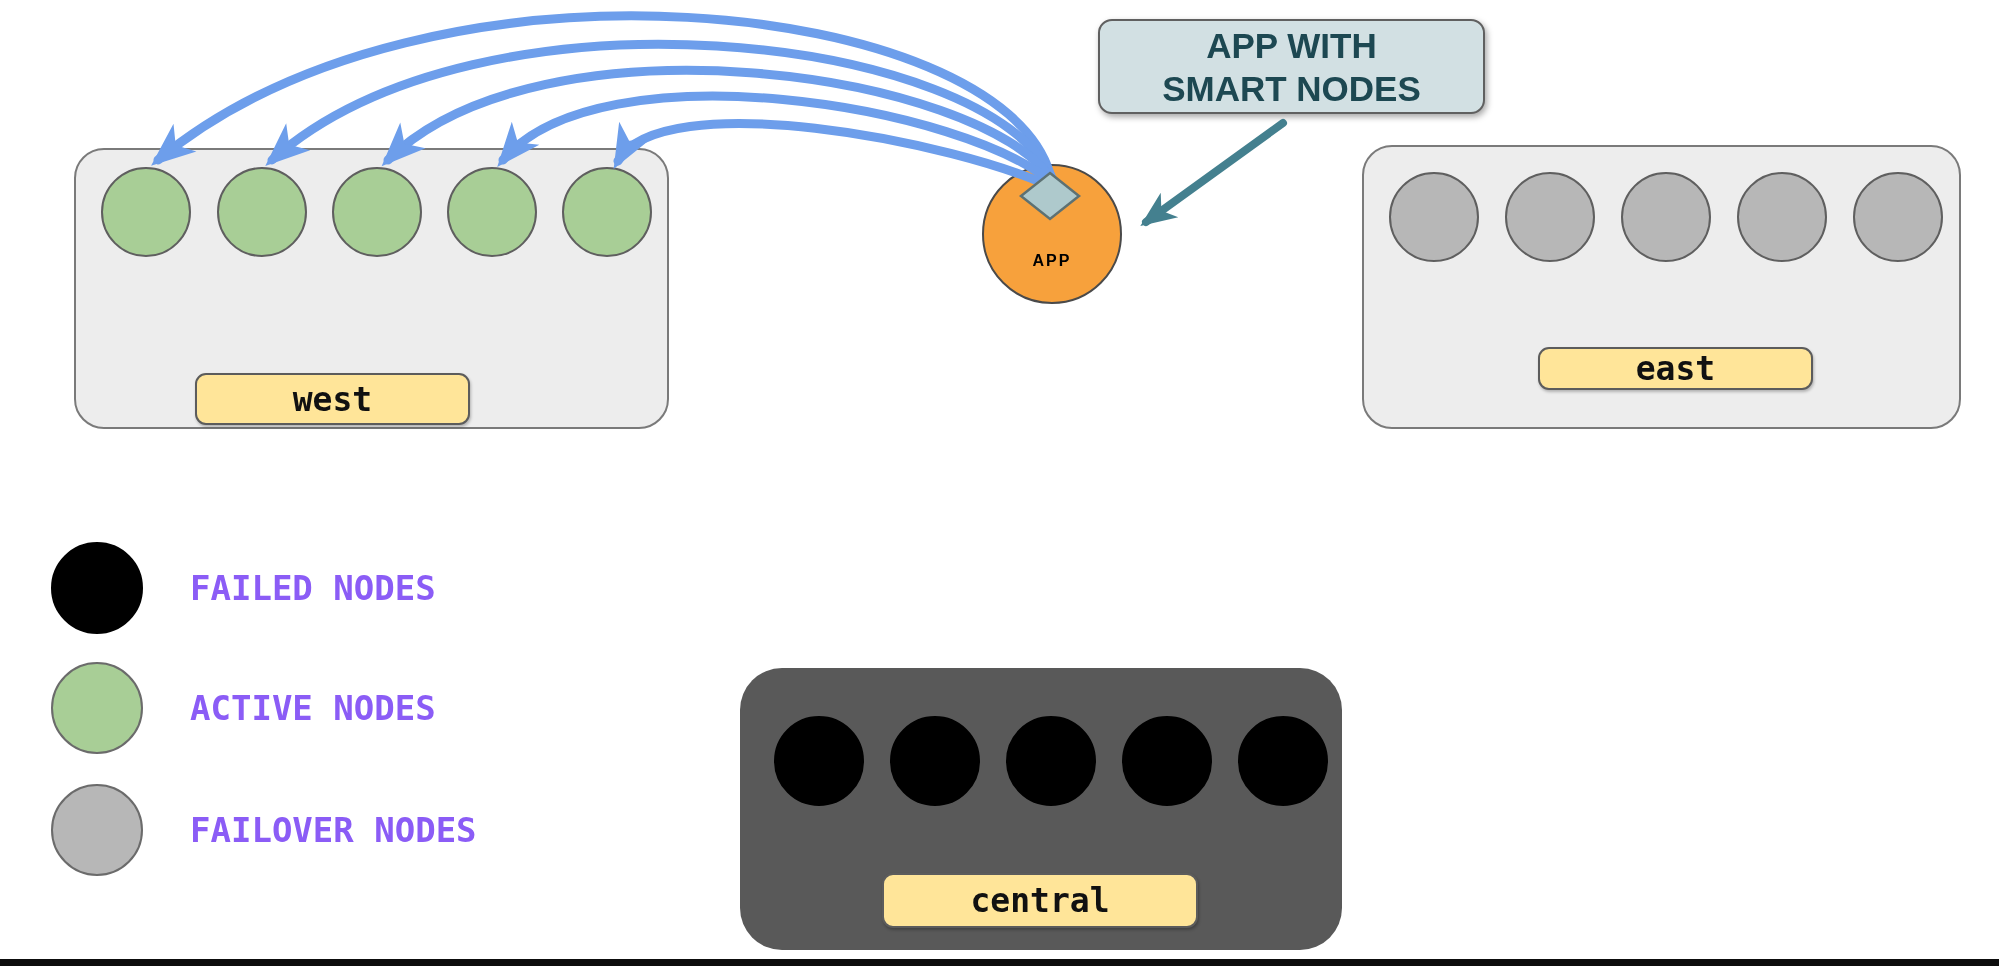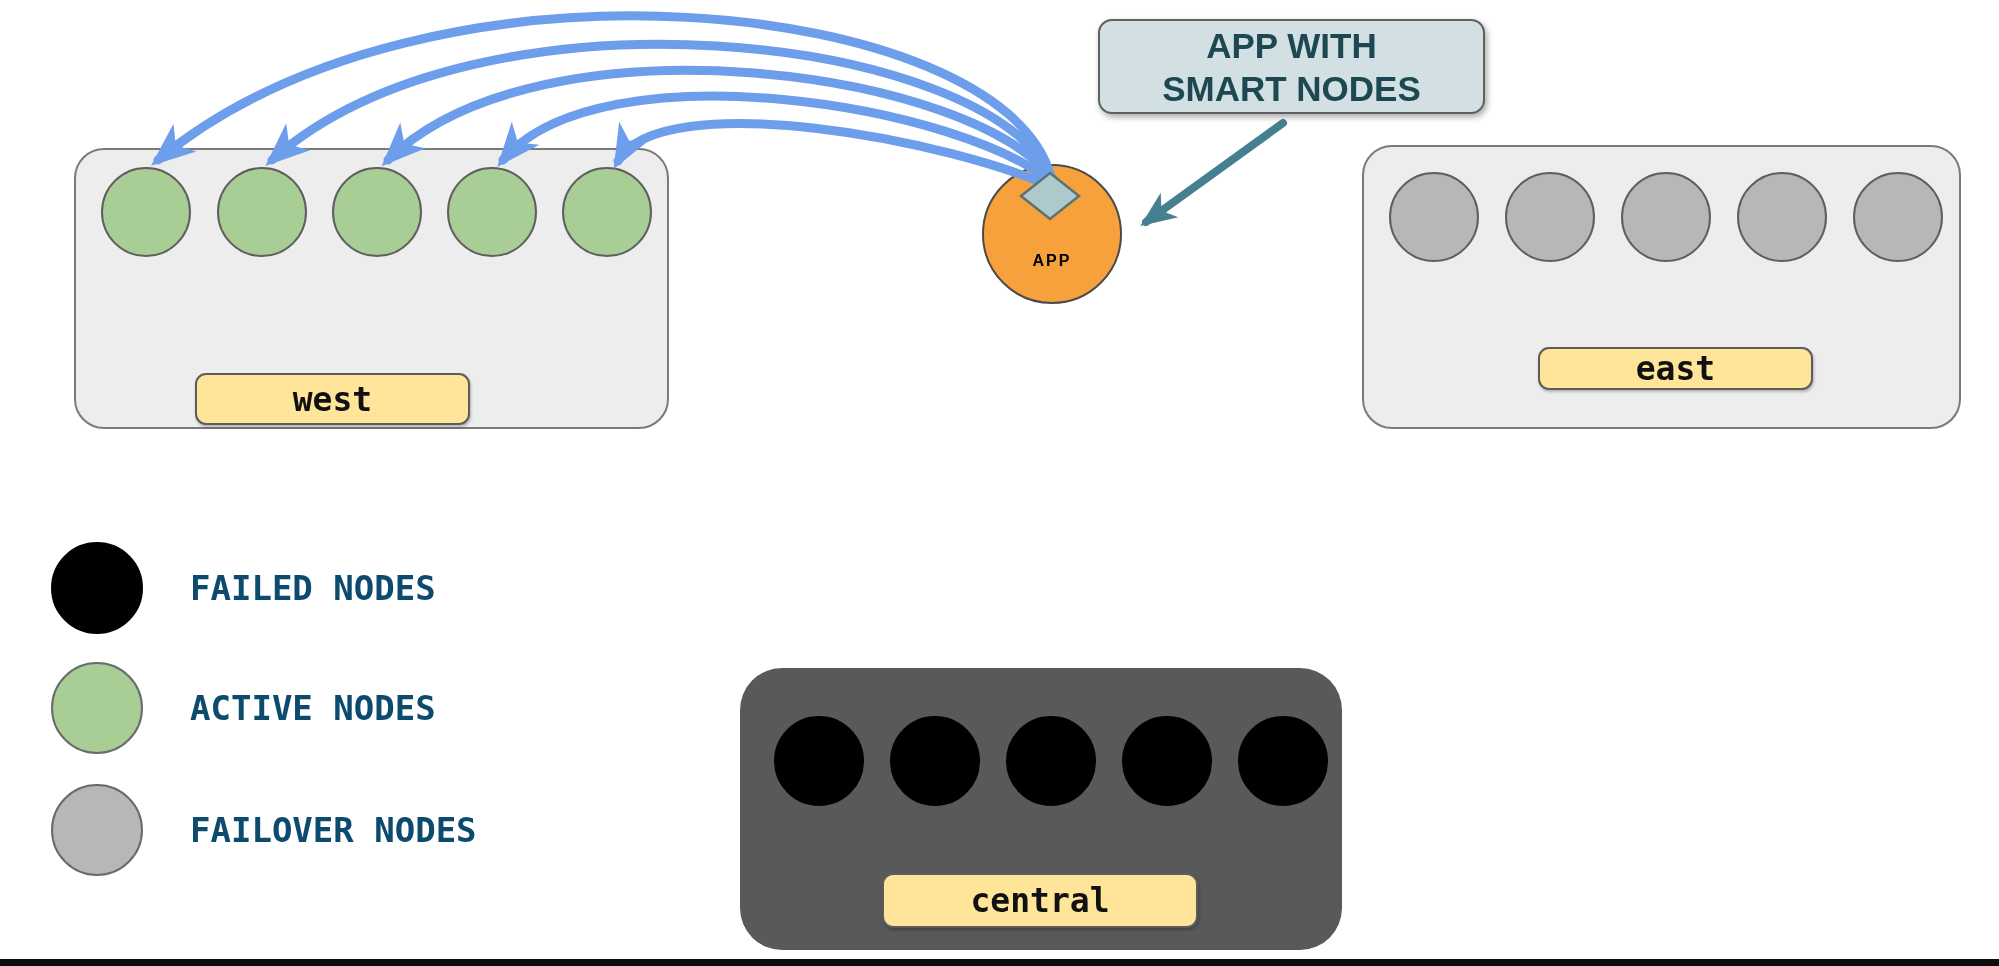--- a/index.html
+++ b/index.html
@@ -44,7 +44,7 @@
   .legend-swatch{width:92px;height:92px;border-radius:50%;border:2.5px solid #6b6b6b;box-sizing:border-box;flex:none;}
   .legend-swatch.black{border-color:#000;}
   .legend-label{font-family:"DejaVu Sans Mono","Liberation Mono",monospace;font-weight:700;
-                font-size:34px;color:#0c4a6e;white-space:nowrap;}
+                font-size:34px;color:#8b5cf6;white-space:nowrap;}
 
   
   #connections-layer{position:absolute;left:0;top:0;width:1999px;height:966px;pointer-events:none;z-index:50;}

